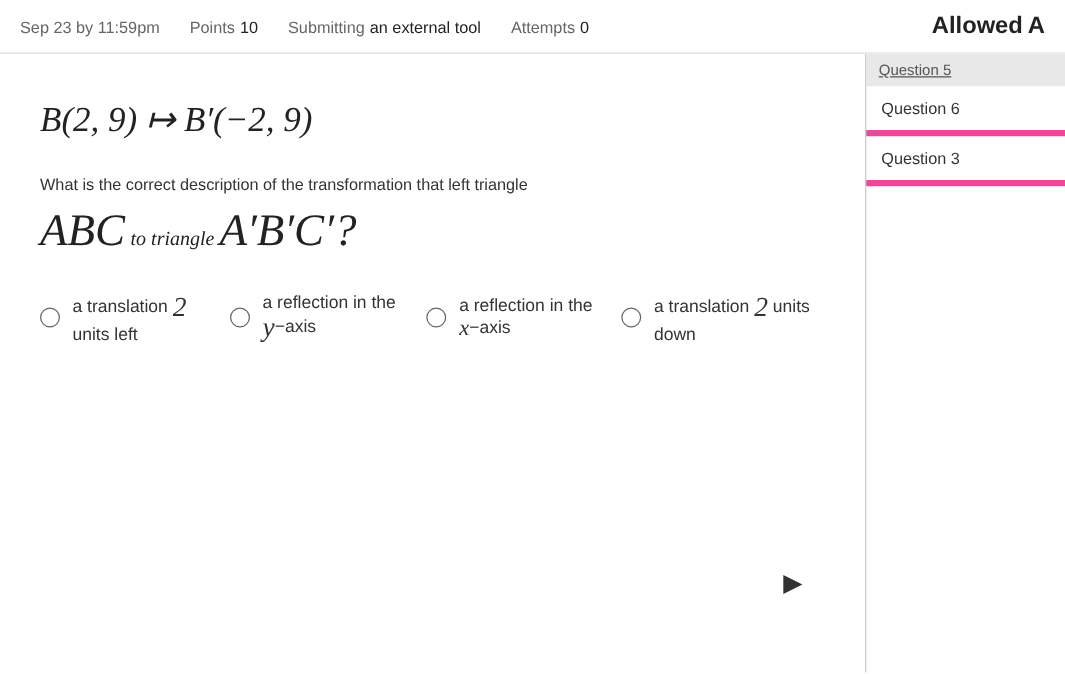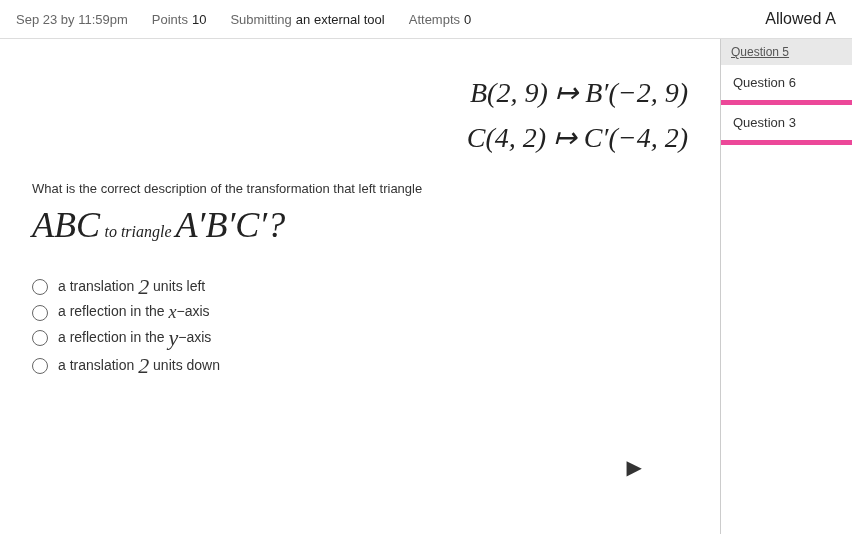--- a/index.html
+++ b/index.html
@@ -40,9 +40,9 @@
       flex: 1;
     }
     .allowed-badge {
-      font-weight: 400;
+      font-weight: 700;
       color: #222;
-      font-size: 16px;
+      font-size: 19px;
     }
 
     

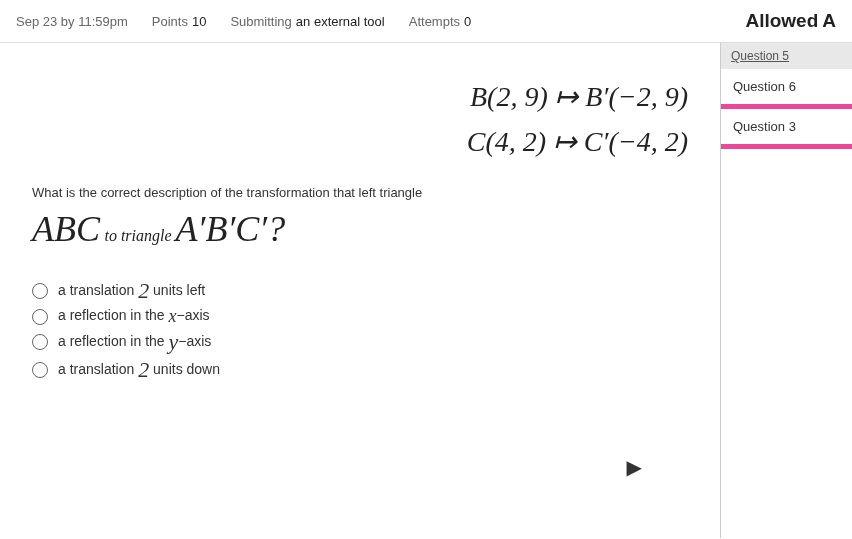--- a/index.html
+++ b/index.html
@@ -127,7 +127,7 @@
 
     
     .sidebar {
-      width: 132px;
+      width: 160px;
       border-left: 1px solid #ccc;
       background: #fff;
       padding: 0;

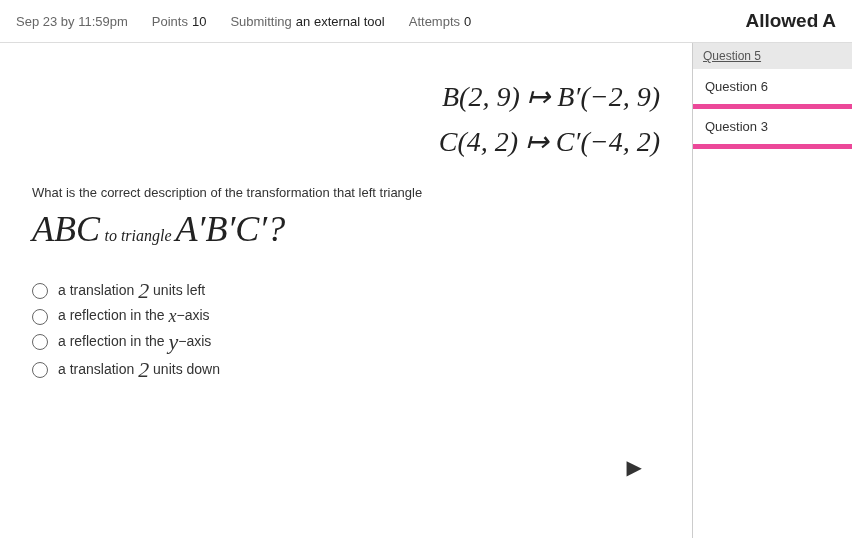--- a/index.html
+++ b/index.html
@@ -61,7 +61,7 @@
 
     
     .math-block {
-      text-align: right;
+      text-align: left;
       margin: 8px 0 16px 0;
       font-size: 28px;
       font-style: italic;

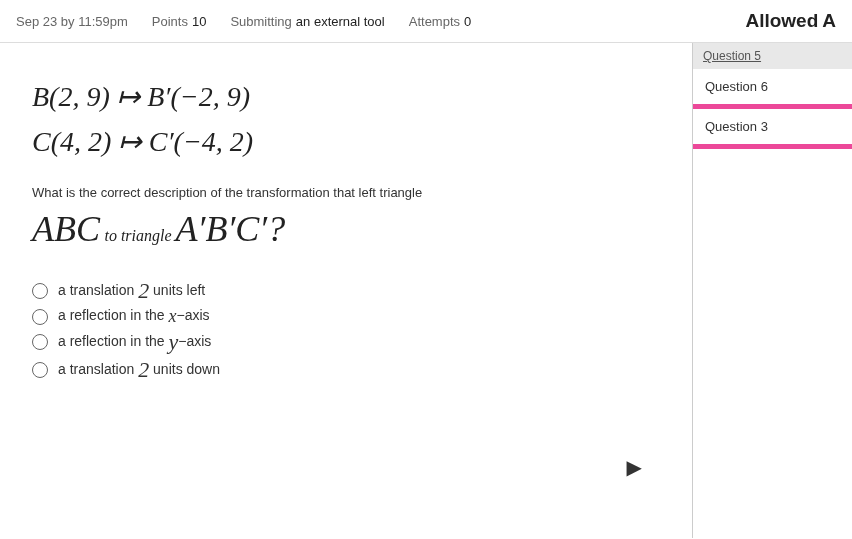--- a/index.html
+++ b/index.html
@@ -192,9 +192,6 @@
       <div>
         <i>B</i>(2, 9) ↦ <i>B</i>′(−2, 9)
       </div>
-      <div>
-        <i>C</i>(4, 2) ↦ <i>C</i>′(−4, 2)
-      </div>
     </div>
 
     <div class="question-text">

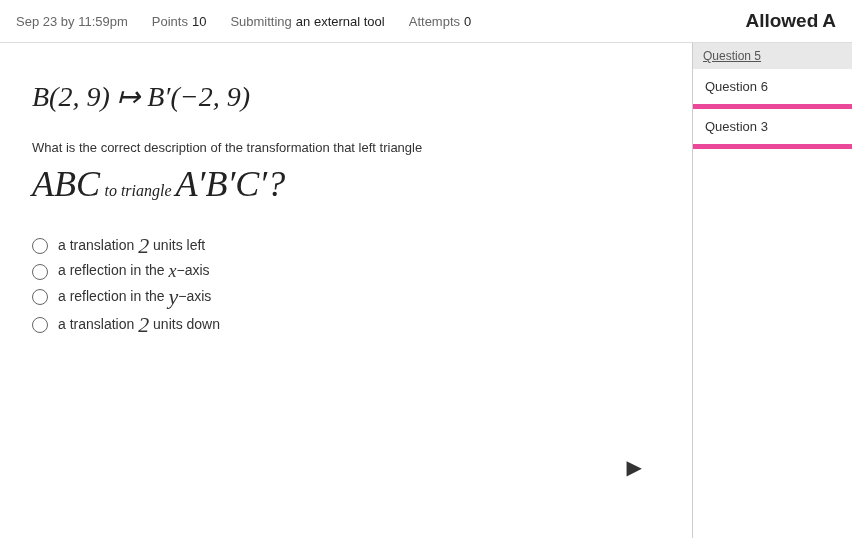--- a/index.html
+++ b/index.html
@@ -94,7 +94,7 @@
     
     .options-list {
       display: flex;
-      flex-direction: column;
+      flex-direction: row;
       gap: 2px;
       margin-top: 24px;
     }

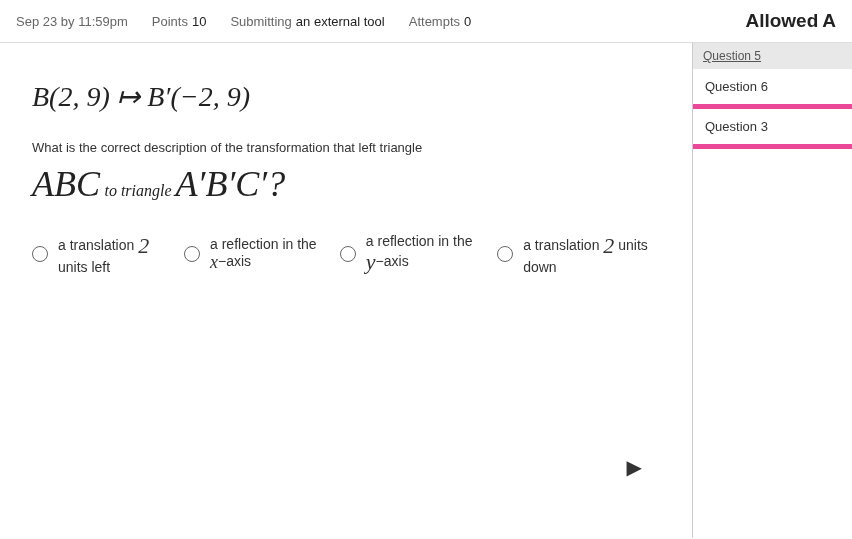--- a/index.html
+++ b/index.html
@@ -216,14 +216,14 @@
       <div class="option-item">
         <div class="option-radio"></div>
         <span class="option-label">
+          a reflection in the <span class="math-inline" style="font-size:22px;"><i>y</i></span>−axis
+        </span>
+      </div>
+
+      <div class="option-item">
+        <div class="option-radio"></div>
+        <span class="option-label">
           a reflection in the <span class="math-inline" style="font-size:18px;"><i>x</i></span>−axis
-        </span>
-      </div>
-
-      <div class="option-item">
-        <div class="option-radio"></div>
-        <span class="option-label">
-          a reflection in the <span class="math-inline" style="font-size:22px;"><i>y</i></span>−axis
         </span>
       </div>
 

